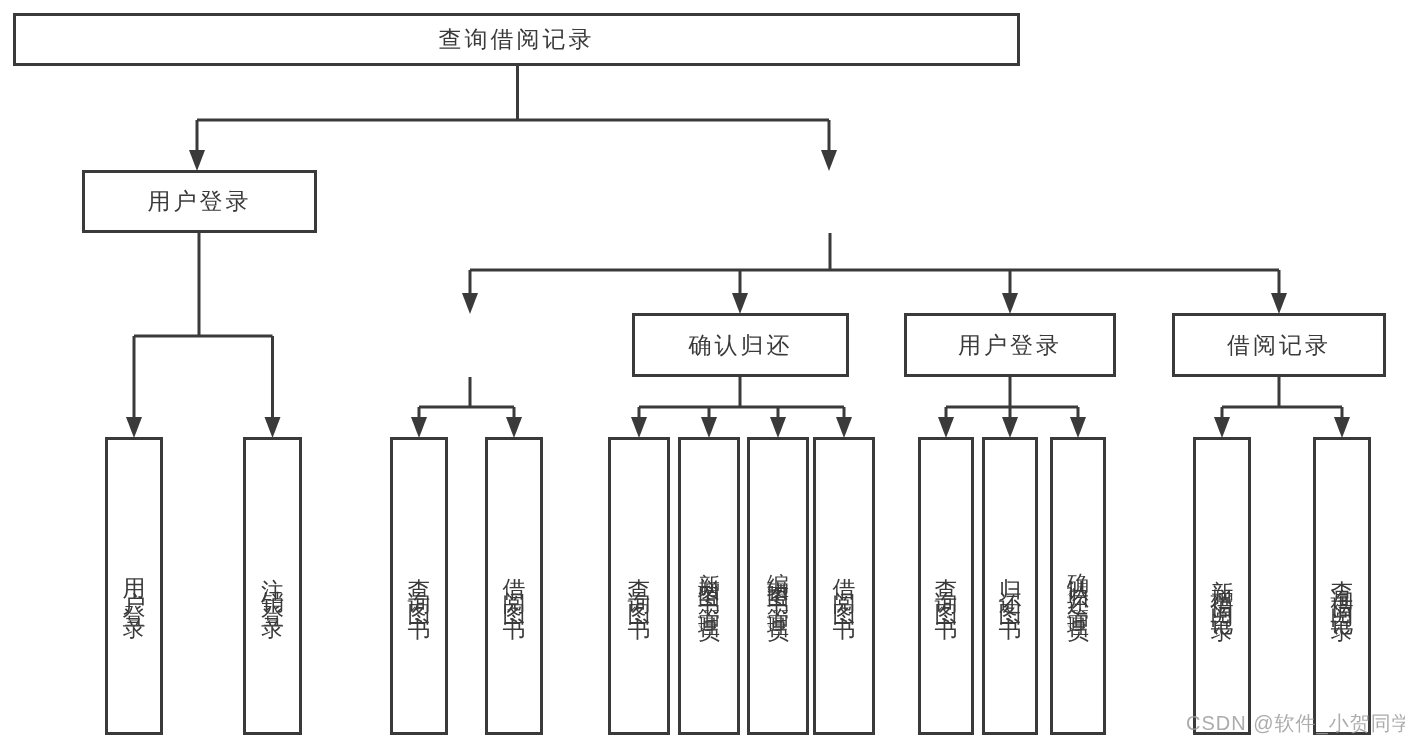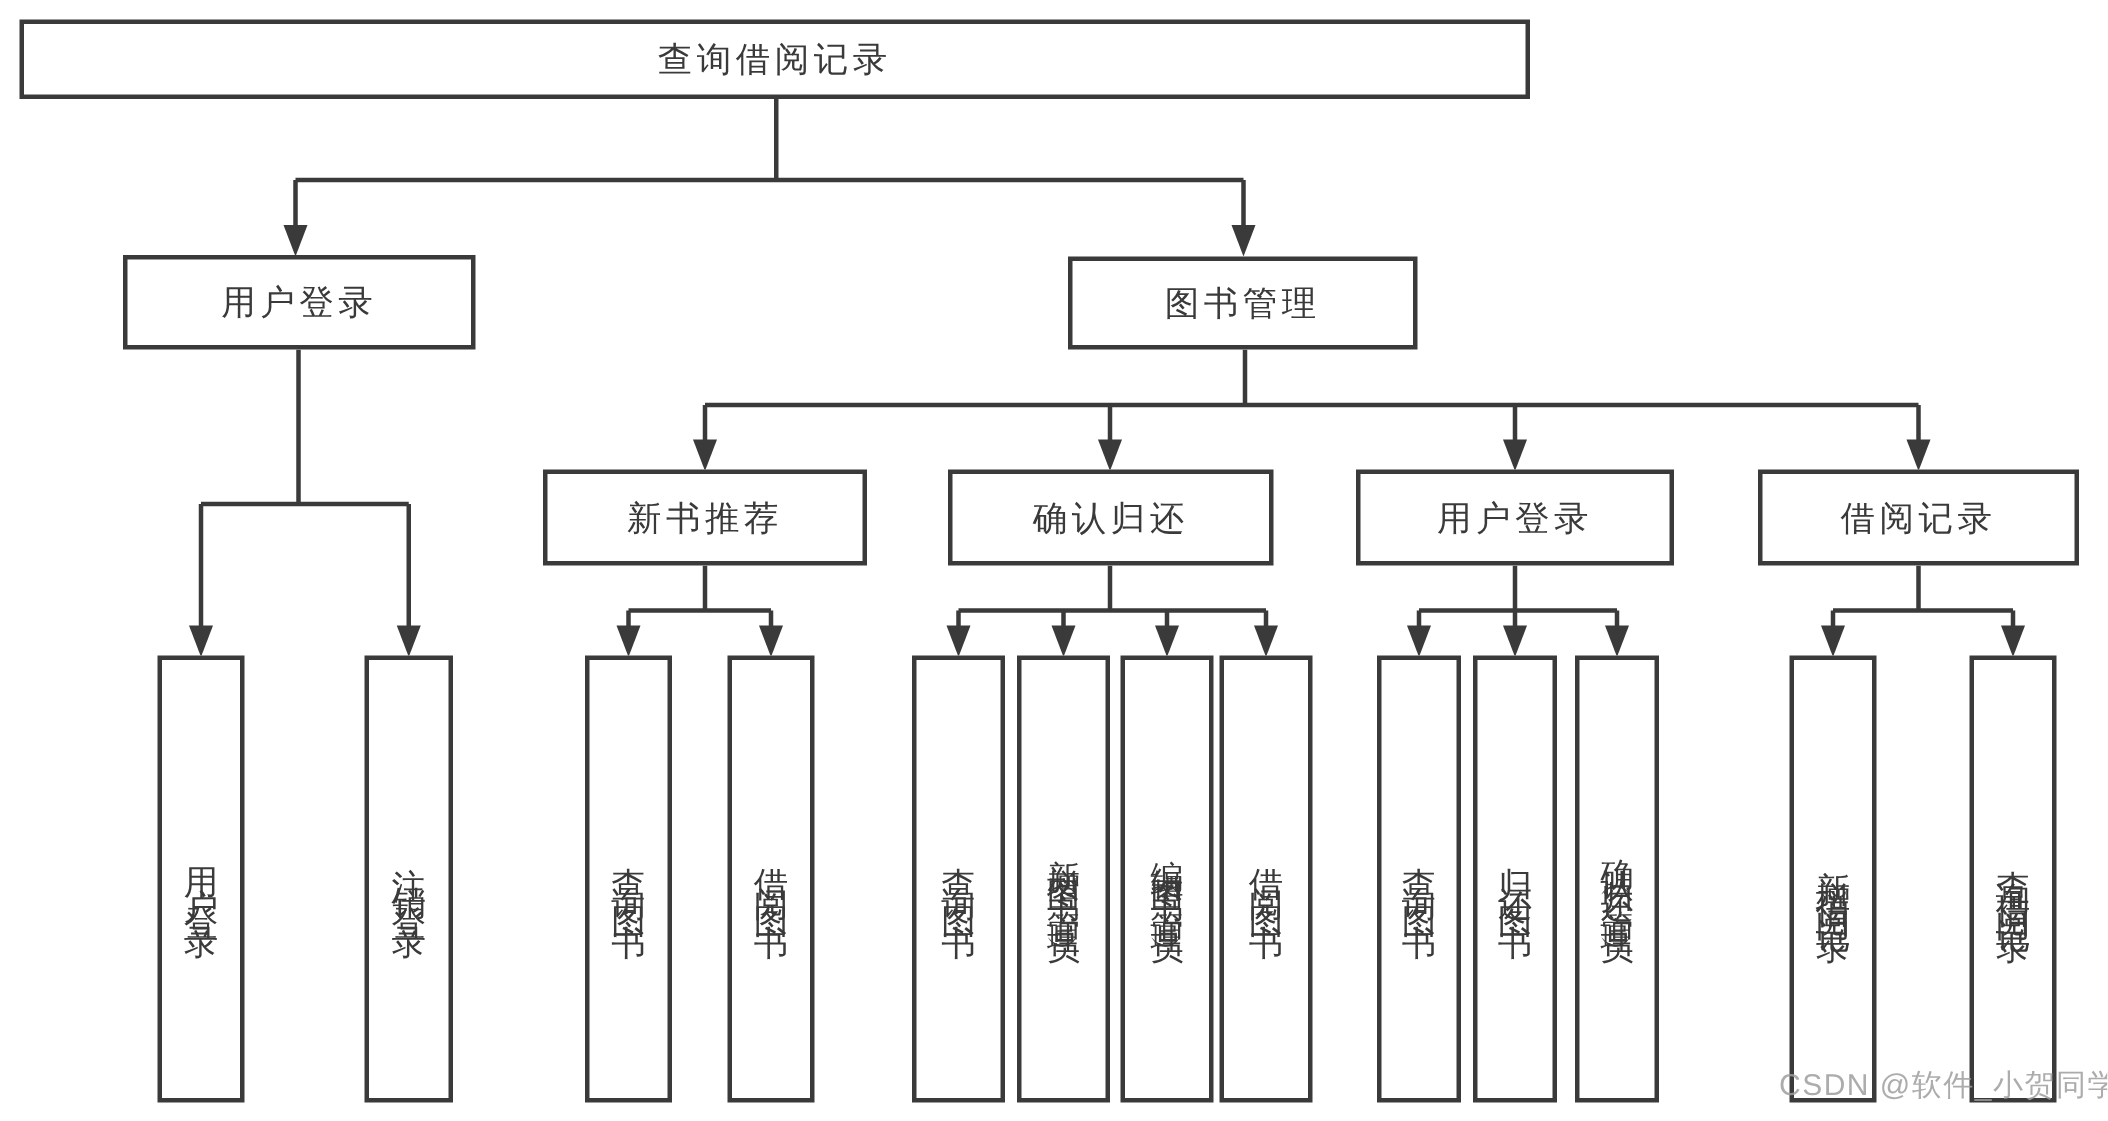--- a/index.html
+++ b/index.html
@@ -91,9 +91,6 @@
   <div class="box n-user-login">
     <span class="hlabel">用户登录</span>
   </div>
-  <div class="box n-book-mgmt">
-    <span class="hlabel">图书管理</span>
-  </div>
 
   <div class="box n-new-books">
     <span class="hlabel">新书推荐</span>

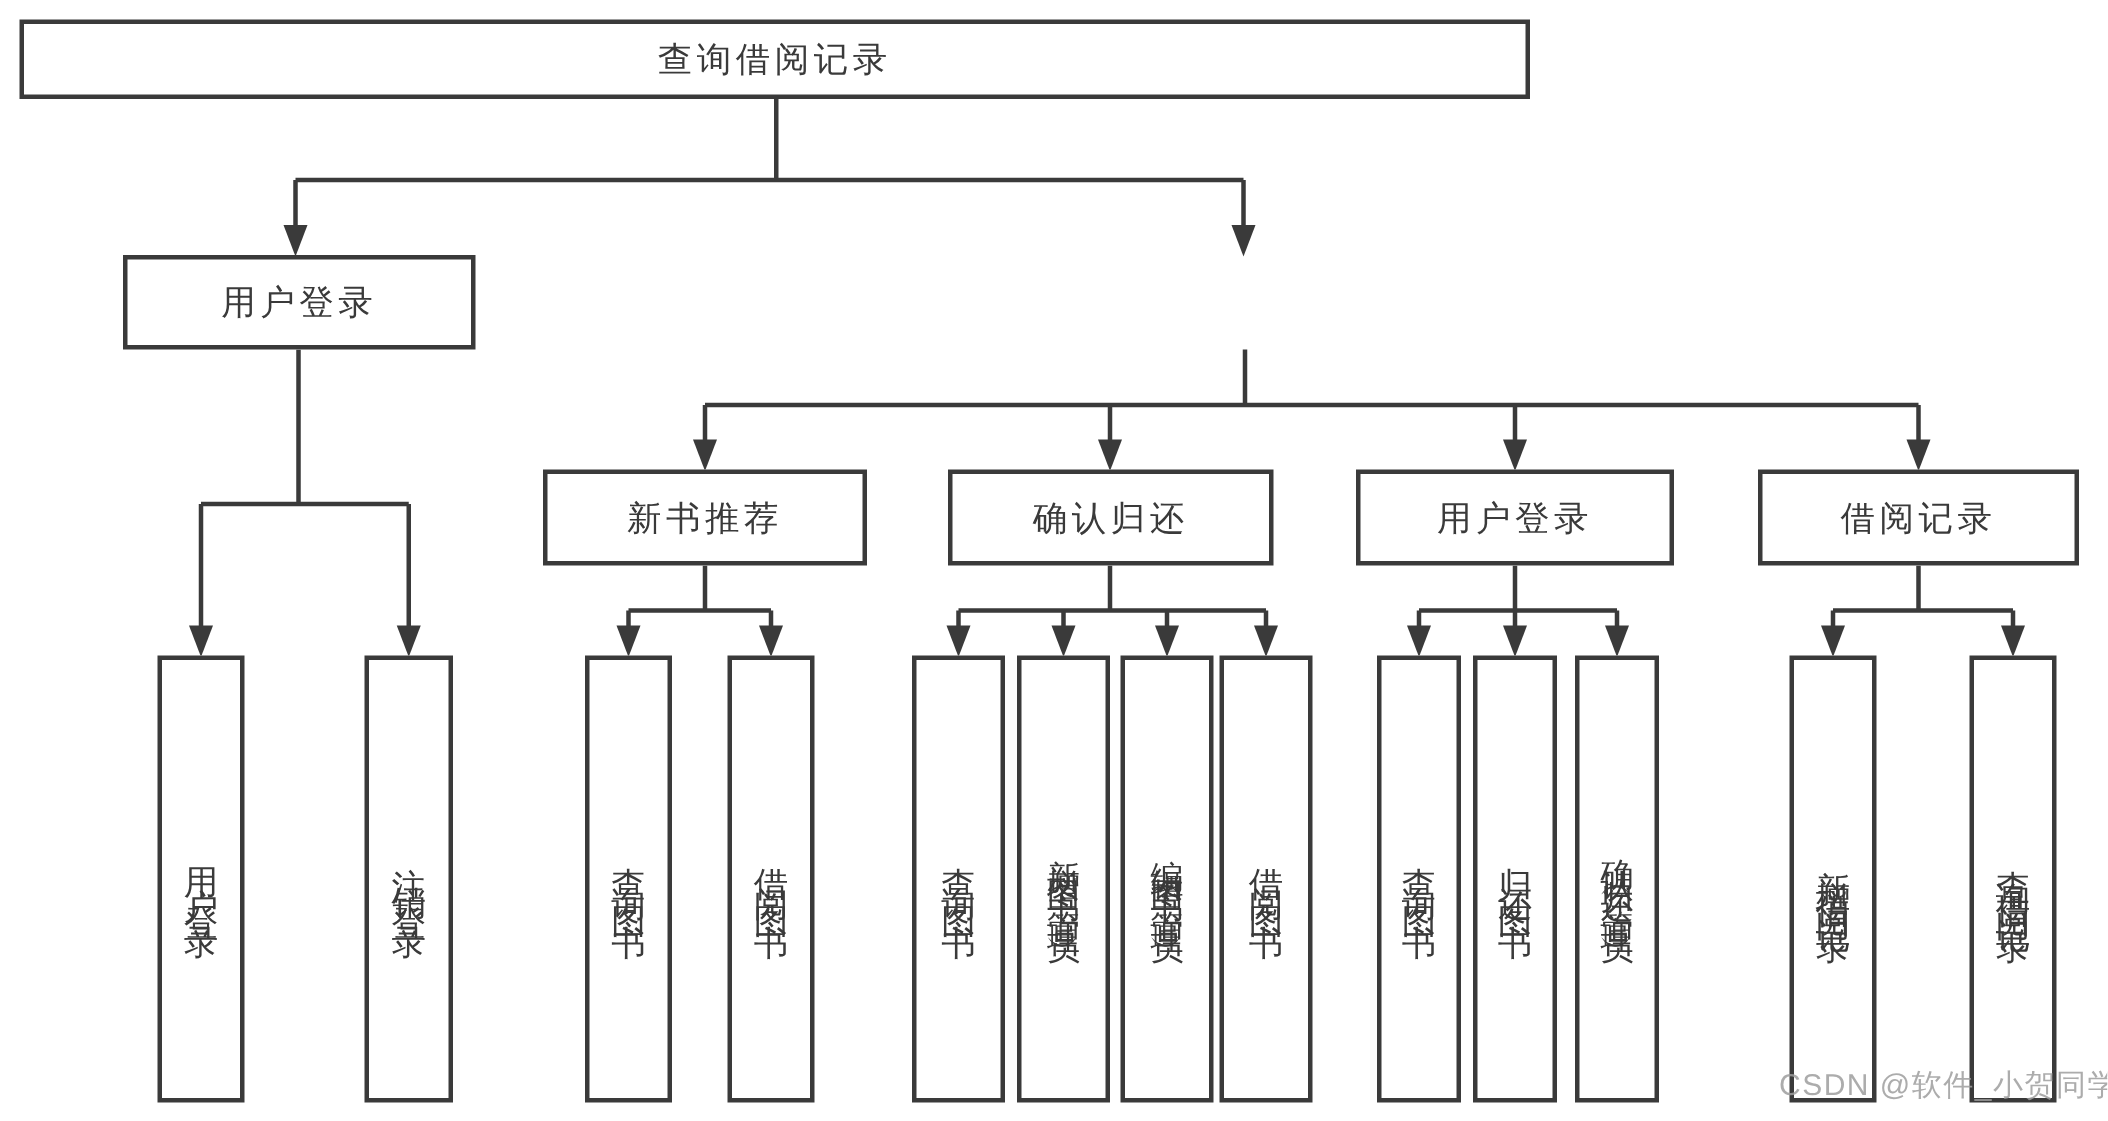--- a/index.html
+++ b/index.html
@@ -92,9 +92,6 @@
     <span class="hlabel">用户登录</span>
   </div>
 
-  <div class="box n-new-books">
-    <span class="hlabel">新书推荐</span>
-  </div>
   <div class="box n-borrowing">
     <span class="hlabel">确认归还</span>
   </div>

